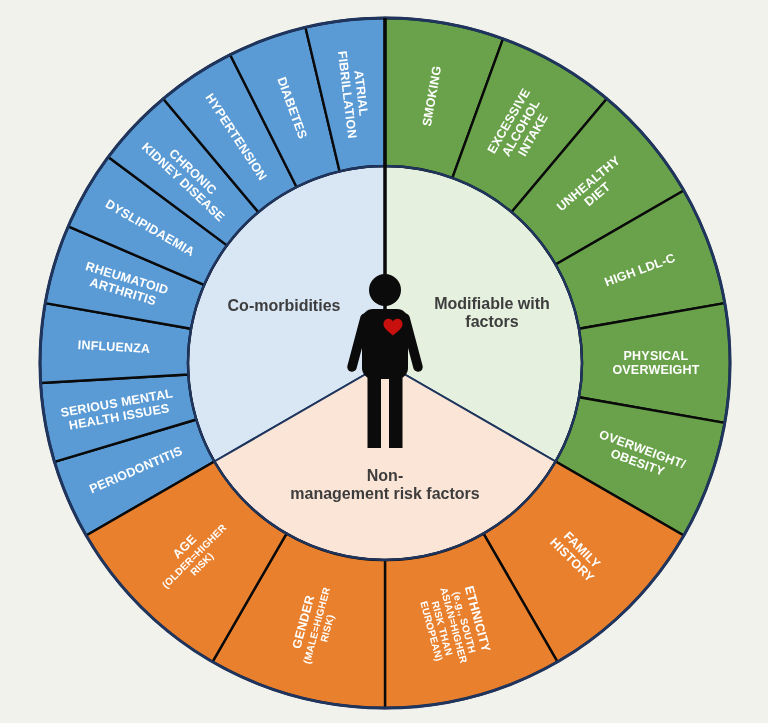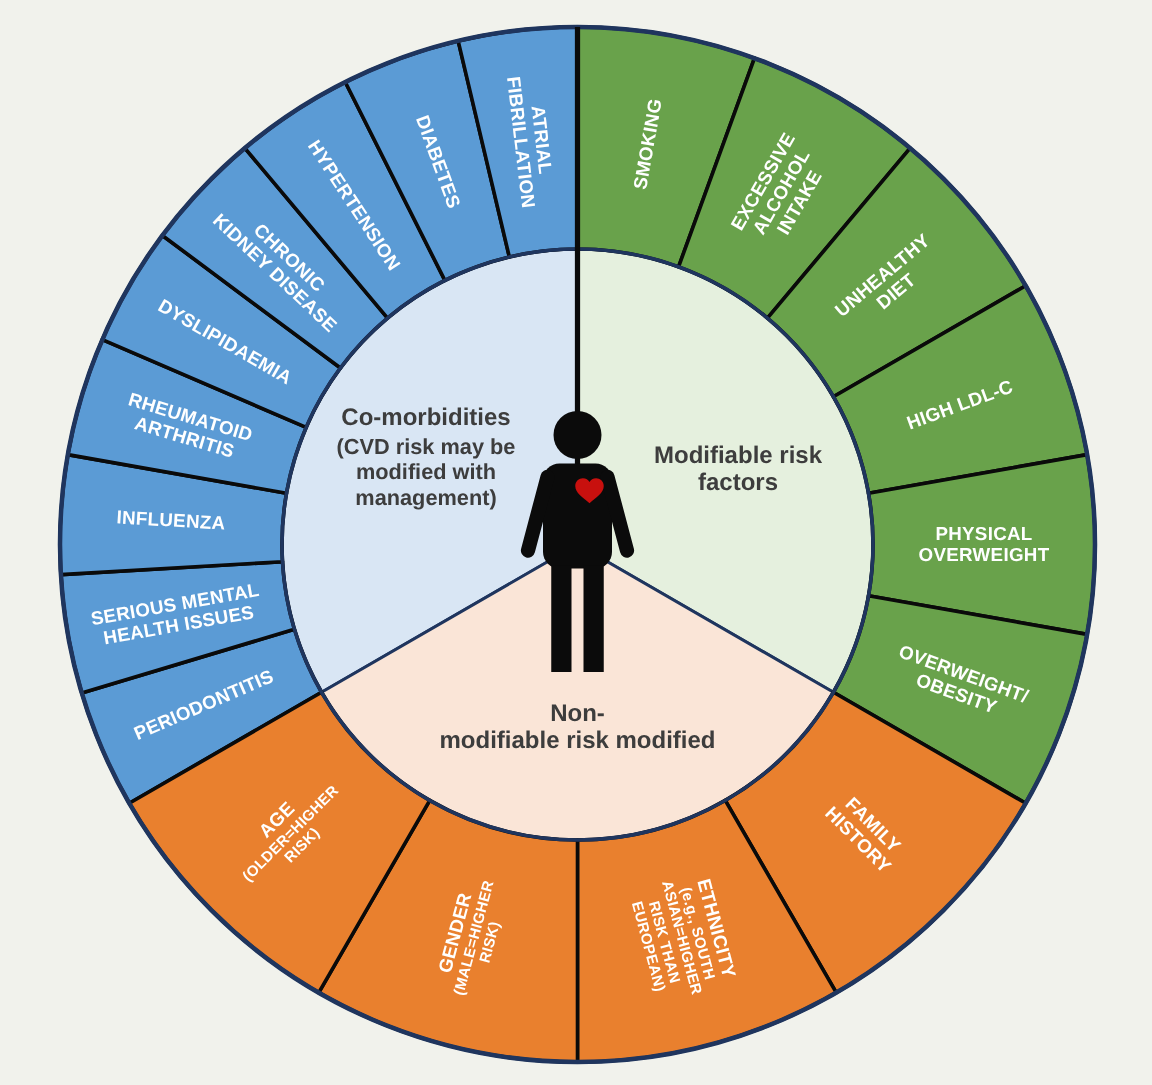--- a/index.html
+++ b/index.html
@@ -104,9 +104,6 @@
 
   <div class="center-label" style="left:284px;top:306px;width:200px;">
     <div class="cl-title">Co-morbidities</div>
-    <div class="cl-sub">(CVD risk may be
-modified with
-management)</div>
   </div>
 
   <div class="center-label" style="left:492px;top:313px;width:180px;">

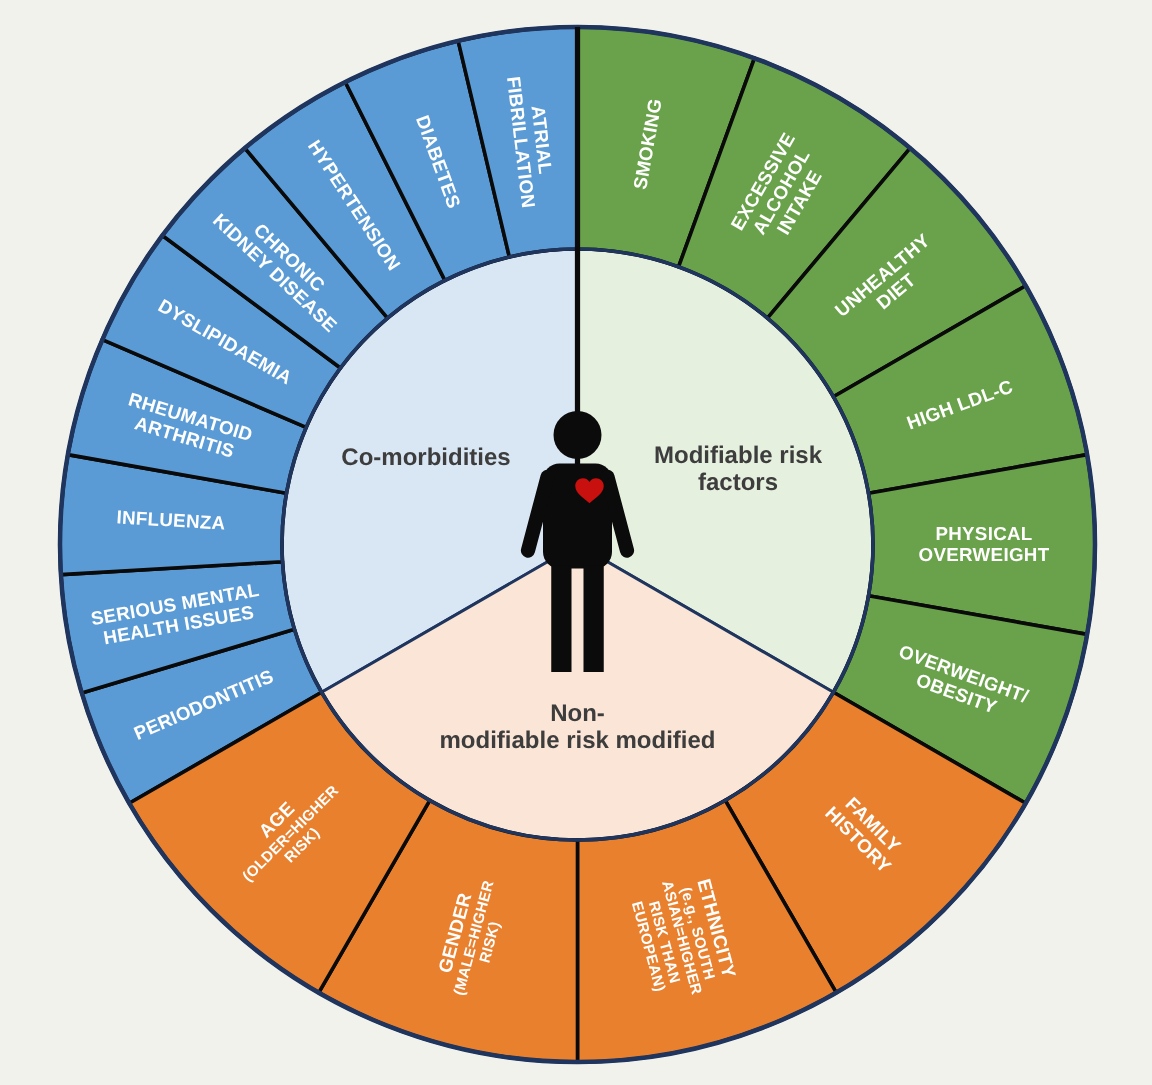--- a/index.html
+++ b/index.html
@@ -107,7 +107,7 @@
   </div>
 
   <div class="center-label" style="left:492px;top:313px;width:180px;">
-    <div class="cl-title">Modifiable risk
+    <div class="cl-title">Modifiable with
 factors</div>
   </div>
 

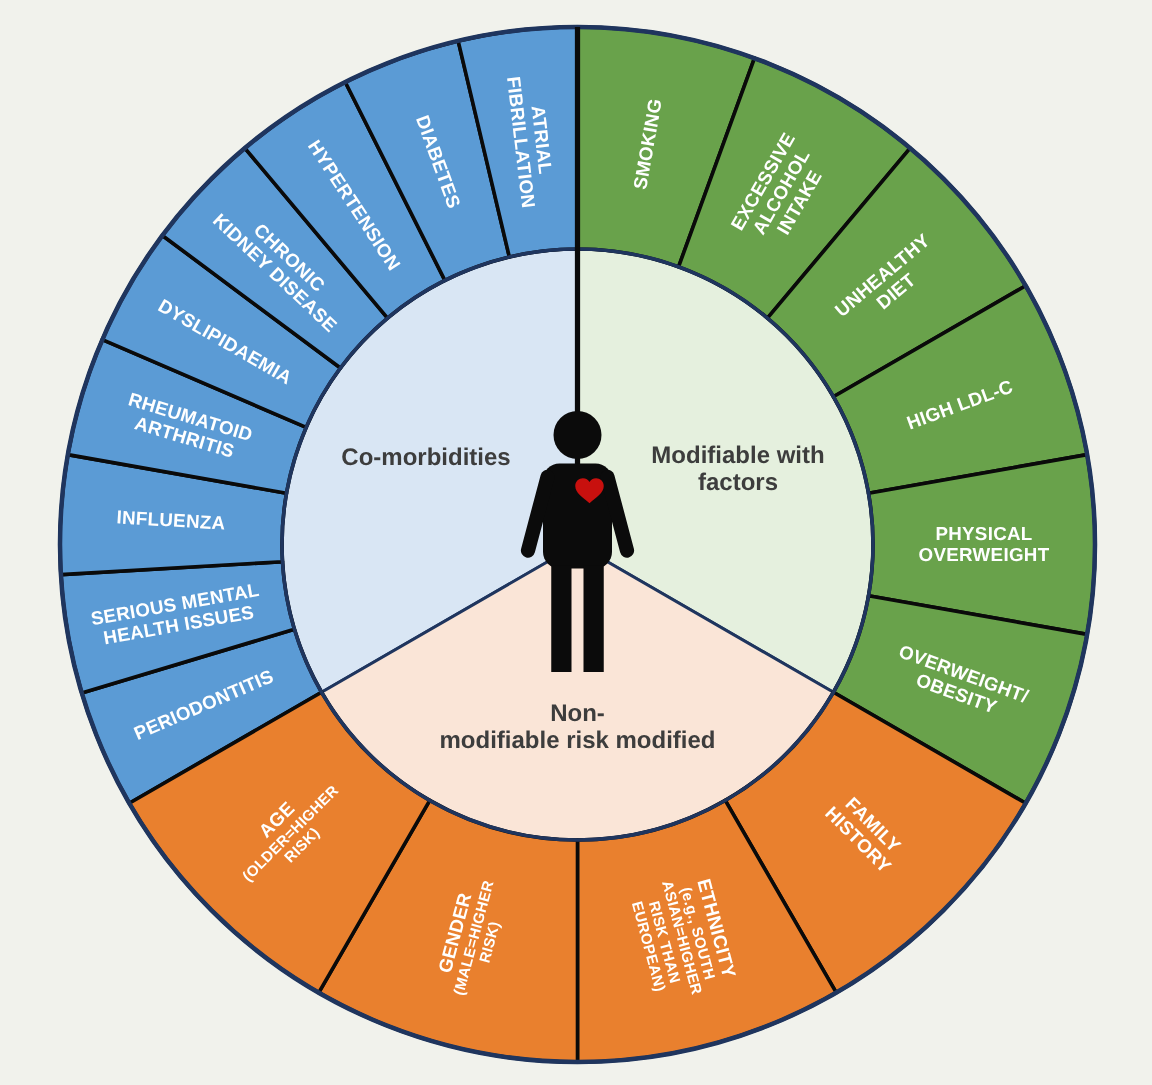--- a/index.html
+++ b/index.html
@@ -113,7 +113,7 @@
 
   <div class="center-label" style="left:385px;top:485px;width:260px;">
     <div class="cl-title">Non-
-modifiable risk modified</div>
+management risk factors</div>
   </div>
 </div>
 

